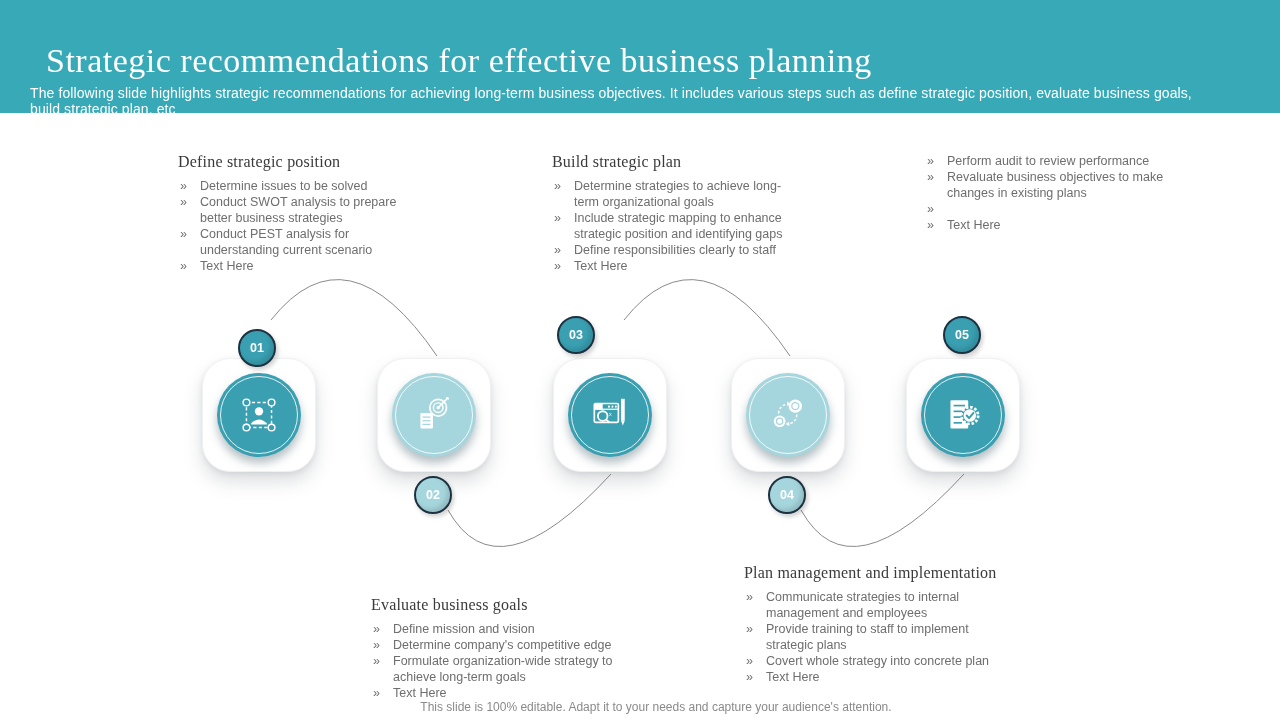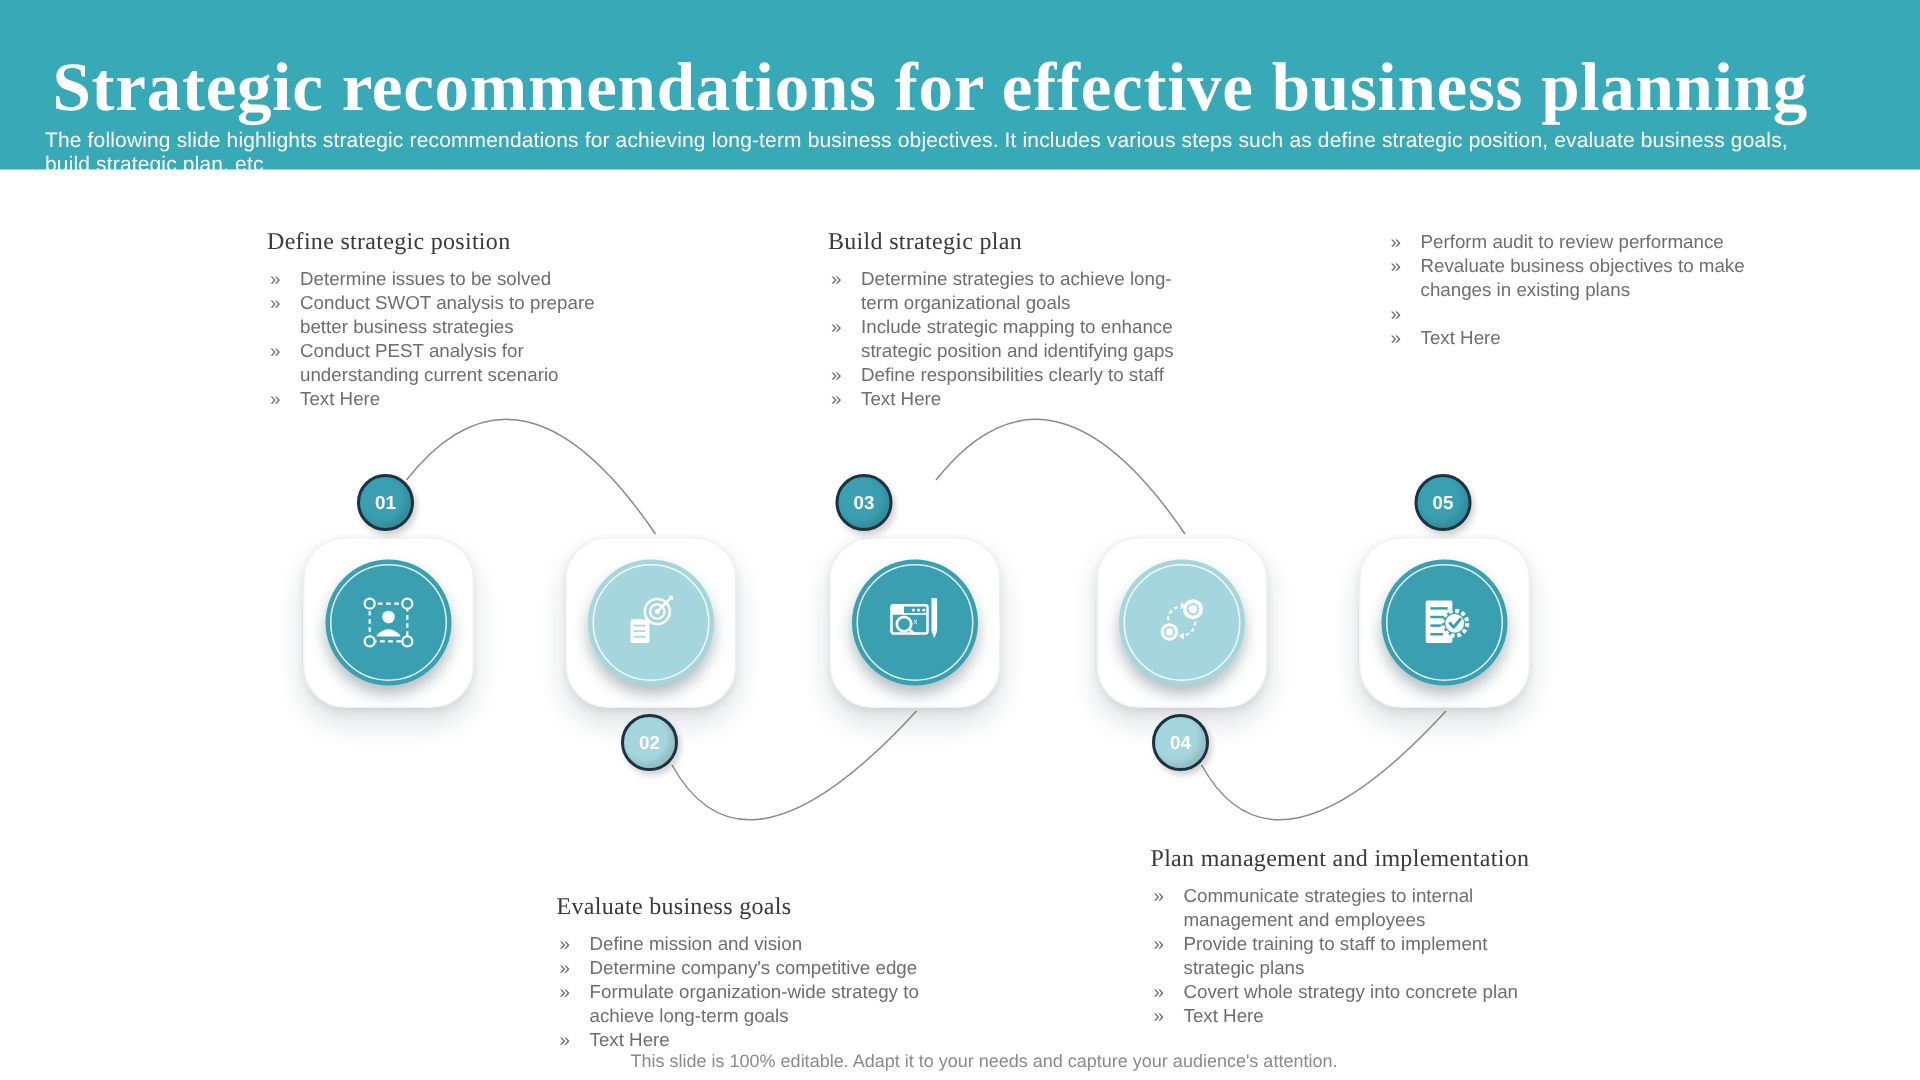--- a/index.html
+++ b/index.html
@@ -23,9 +23,9 @@
     background:var(--header-bg);color:#ffffff;
   }
   .header h1{
-    margin:5px;position:absolute;left:30px;top:26px;width:1200px;
-    font-family:"Liberation Serif",serif;font-weight:700;
-    font-size:46px;letter-spacing:.5px;
+    margin:16px;position:absolute;left:30px;top:26px;width:1200px;
+    font-family:"Liberation Serif",serif;font-weight:400;
+    font-size:34px;letter-spacing:.5px;
   }
   .header .subtitle{
     position:absolute;left:30px;top:85px;width:1190px;

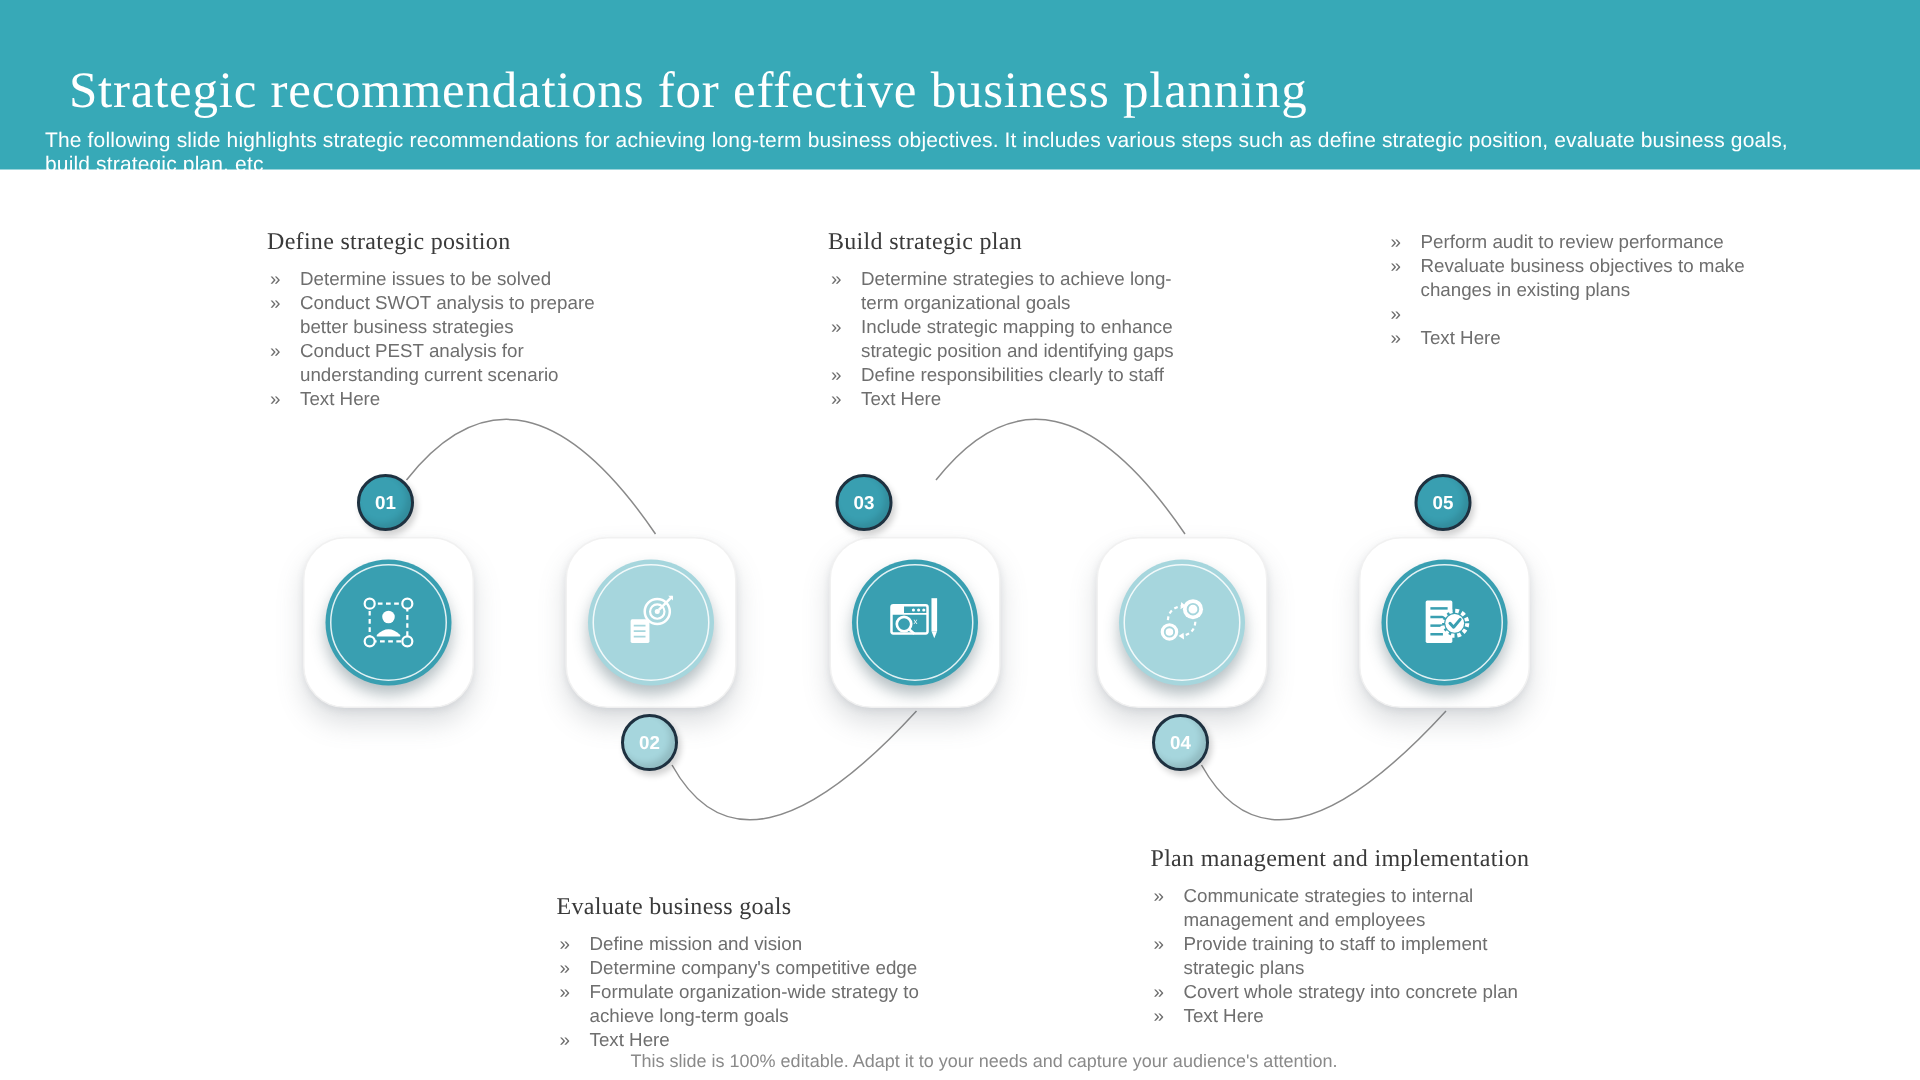--- a/index.html
+++ b/index.html
@@ -78,7 +78,7 @@
     color:#fff;font-weight:700;font-size:12.5px;
     box-shadow:inset -3px -3px 4px rgba(0,0,0,.12), 2px 3px 4px rgba(0,0,0,.18);
   }
-  .bg01{left:238px;top:316px;}
+  .bg01{left:238px;top:329px;}
   .bg02{left:414px;top:476px;}
   .bg03{left:557px;top:316px;}
   .bg04{left:768px;top:476px;}

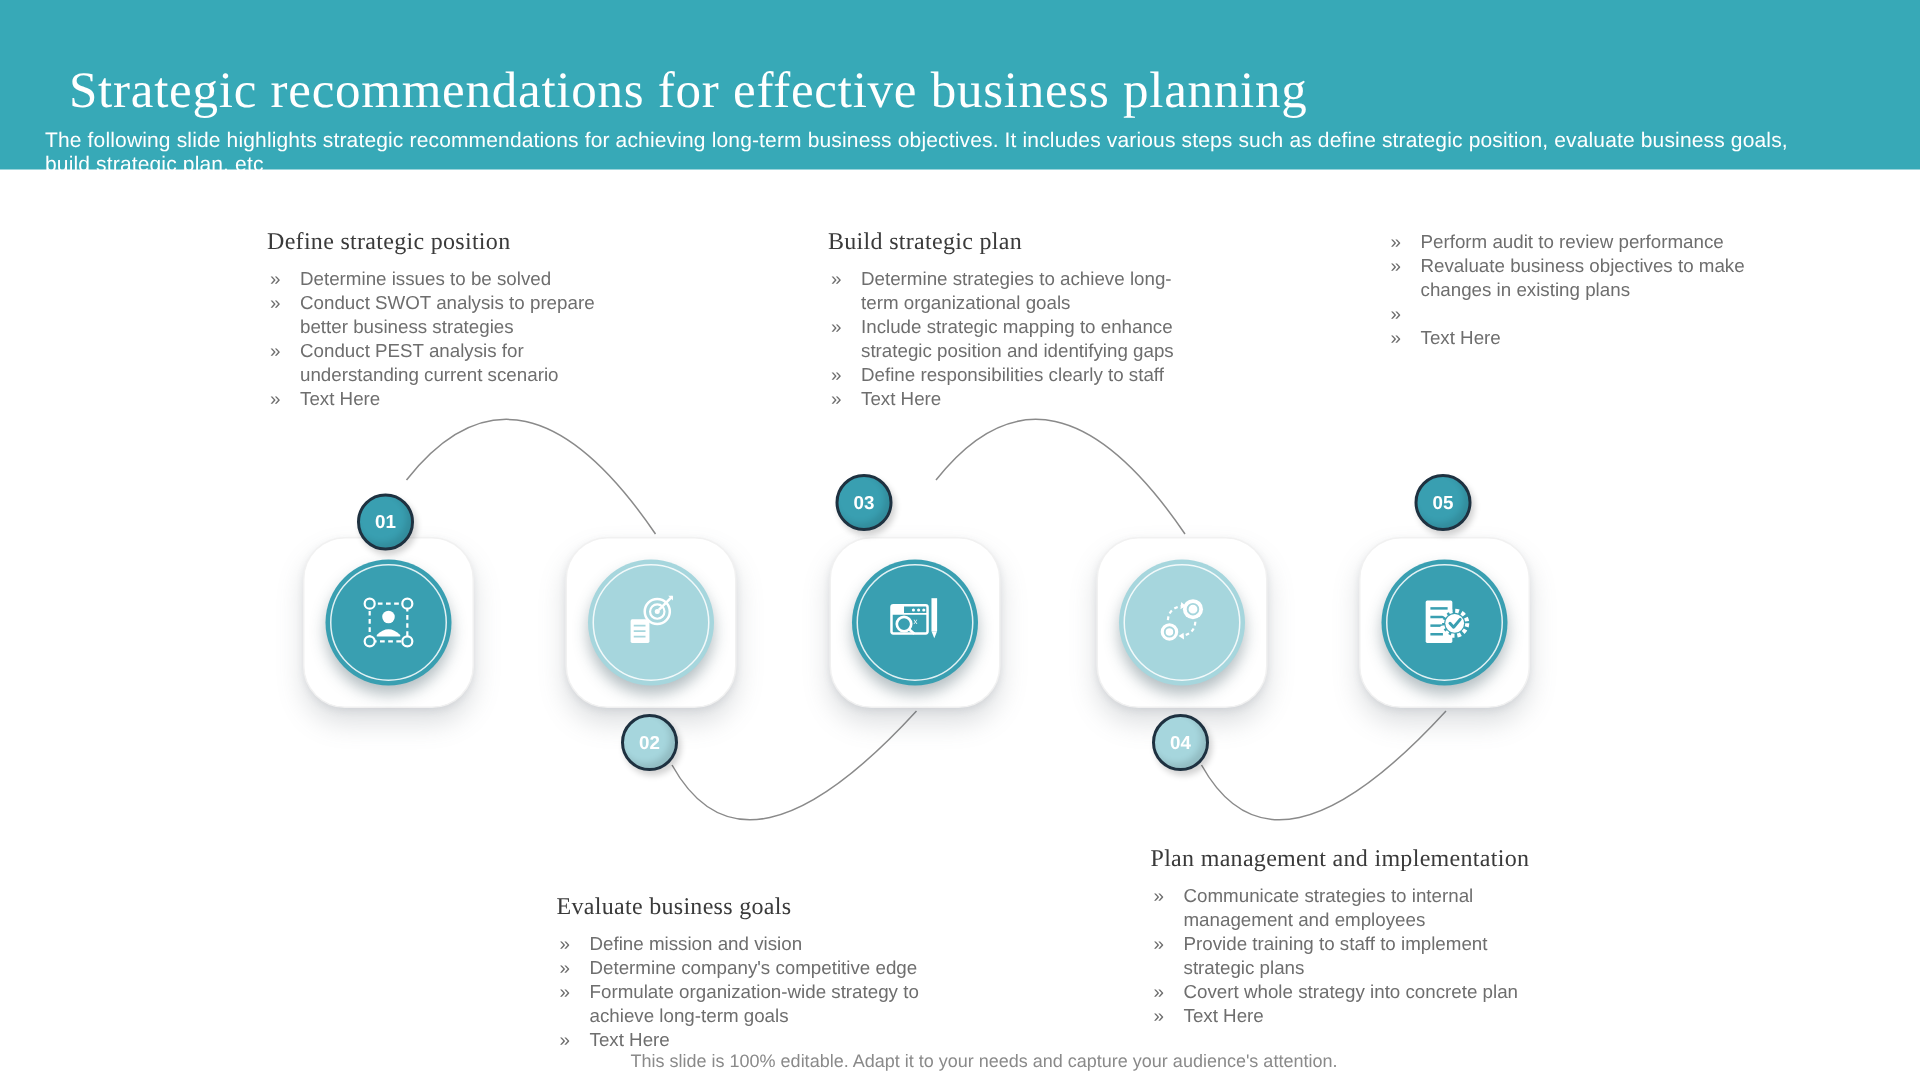--- a/index.html
+++ b/index.html
@@ -46,7 +46,7 @@
   .b1{left:178px;top:153px;width:228px;}
   .b2{left:371px;top:596px;width:256px;}
   .b3{left:552px;top:153px;width:240px;}
-  .b4{left:744px;top:564px;width:258px;margin-left:23px;}
+  .b4{left:744px;top:564px;width:258px;}
   .b5{left:925px;top:153px;width:268px;}
   
   .connectors{position:absolute;left:0;top:0;pointer-events:none;}

